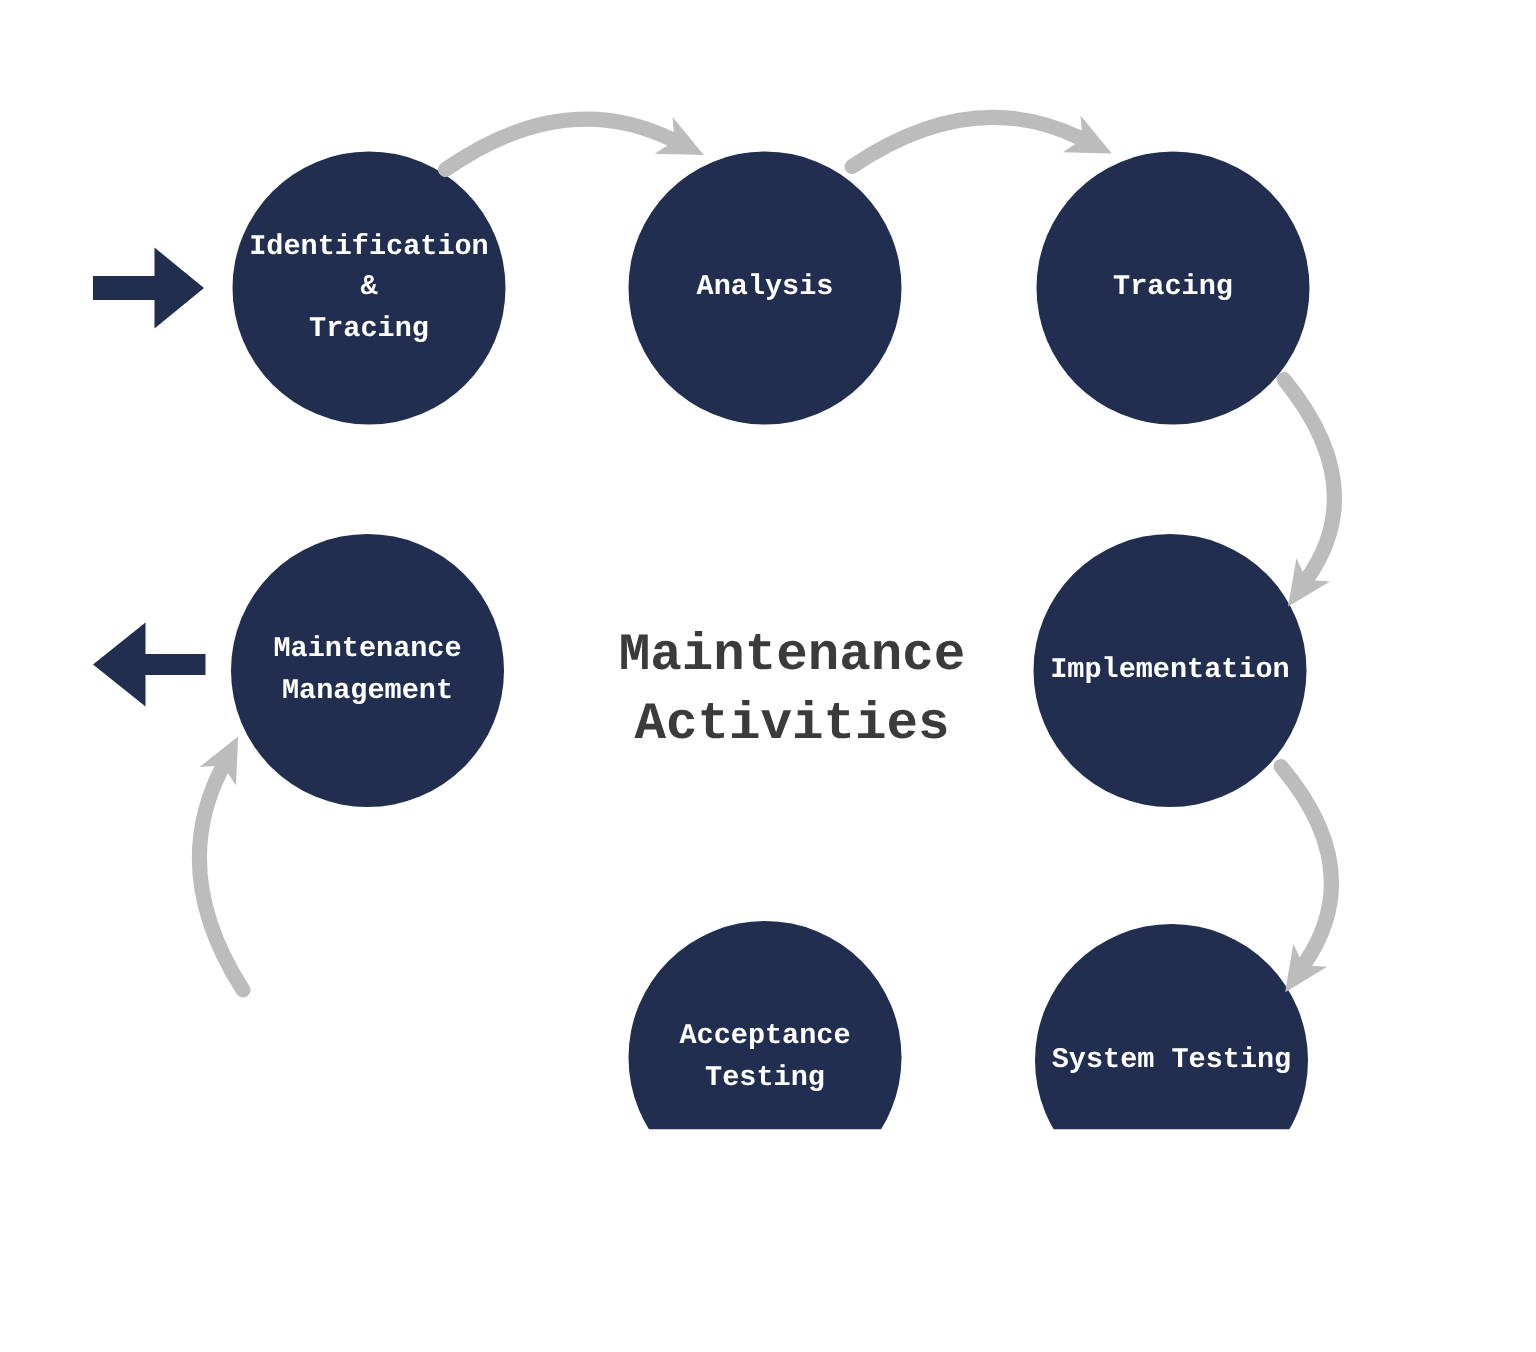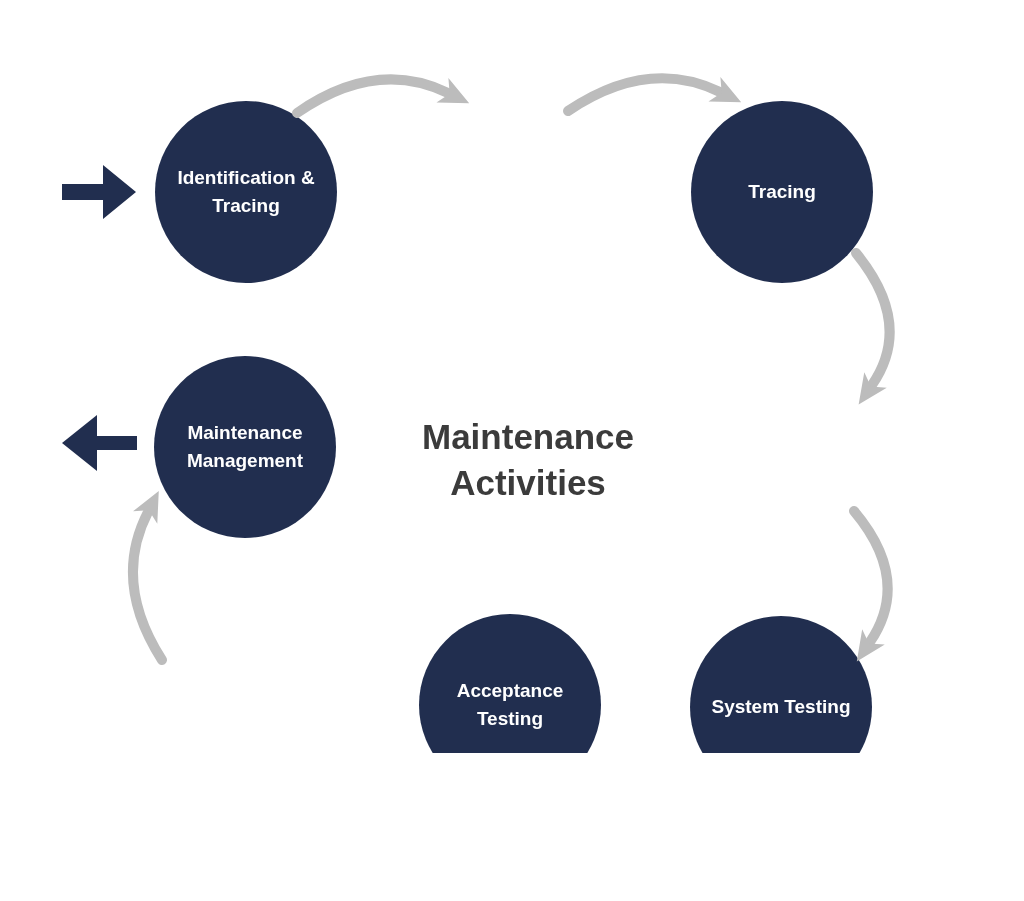--- a/index.html
+++ b/index.html
@@ -9,7 +9,7 @@
     height: 753px;
     background: #ffffff;
     overflow: hidden;
-    font-family: Liberation Sans, sans-serif;
+    font-family: Liberation Mono, monospace;
   }
   .node {
     position: absolute;

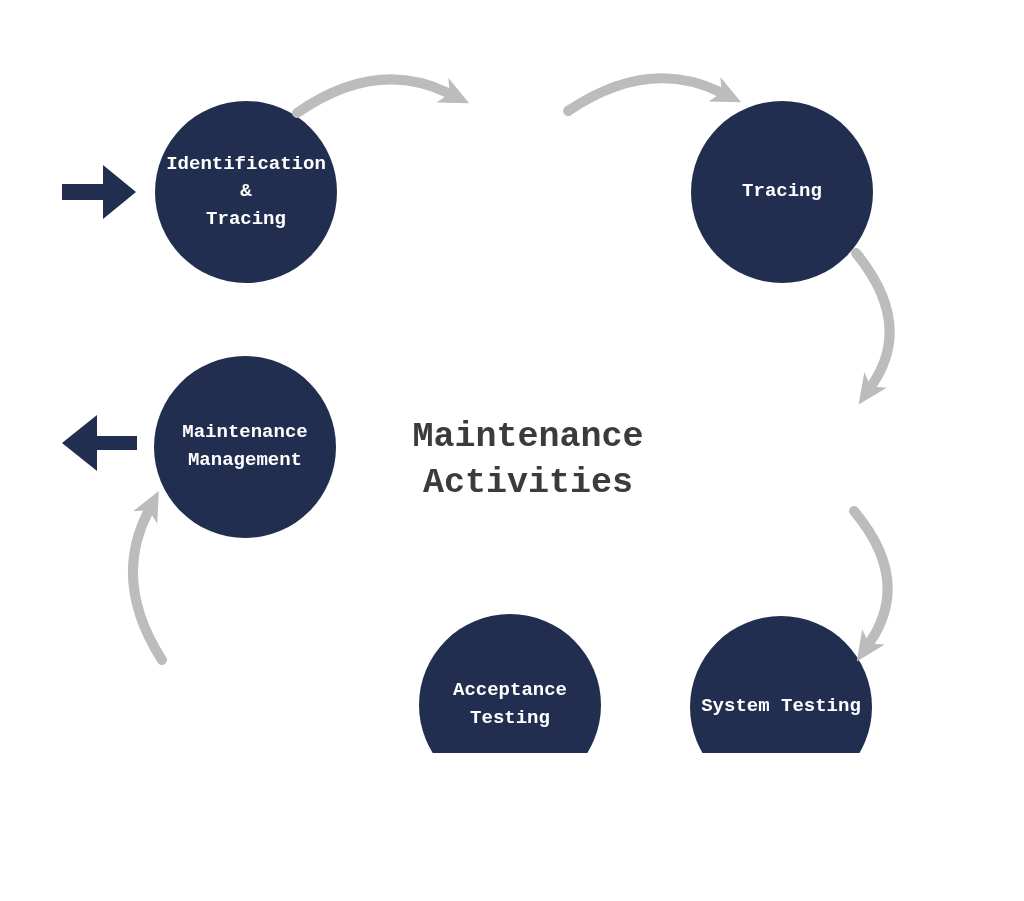--- a/index.html
+++ b/index.html
@@ -70,6 +70,9 @@
     <div class="node-label">Identification &amp;
 Tracing</div>
   </div>
+  <div class="node" id="node-analysis">
+    <div class="node-label">Analysis</div>
+  </div>
   <div class="node" id="node-design">
     <div class="node-label">Tracing</div>
   </div>

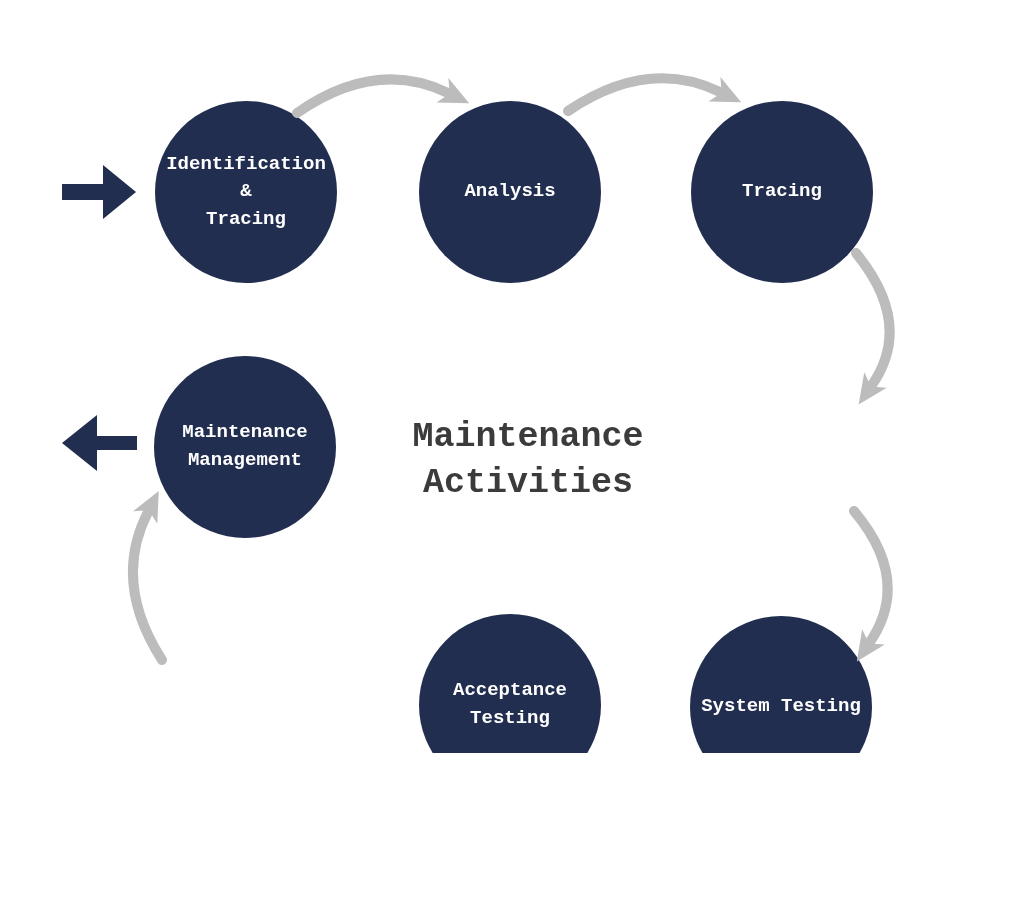--- a/index.html
+++ b/index.html
@@ -76,6 +76,9 @@
   <div class="node" id="node-design">
     <div class="node-label">Tracing</div>
   </div>
+  <div class="node" id="node-implementation">
+    <div class="node-label">Implementation</div>
+  </div>
   <div class="node" id="node-system">
     <div class="node-label">System Testing</div>
   </div>

